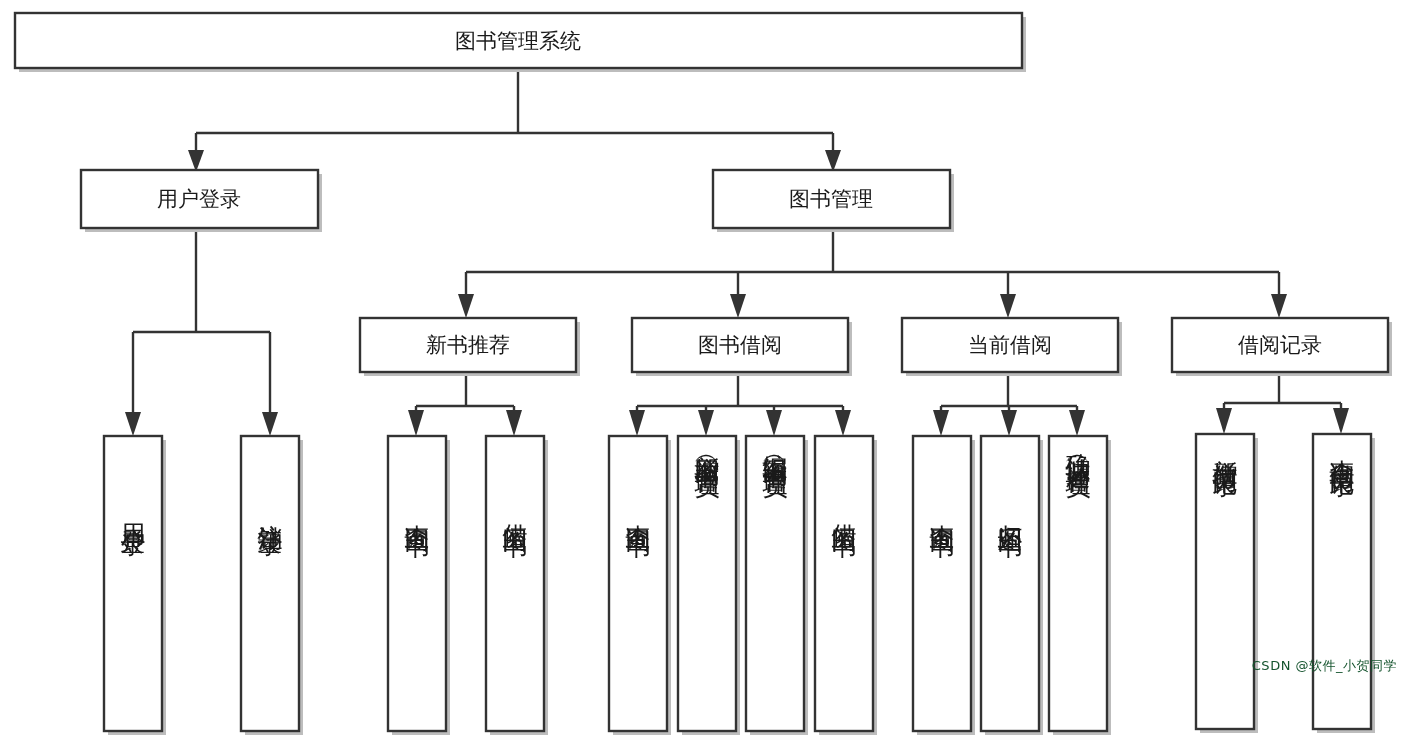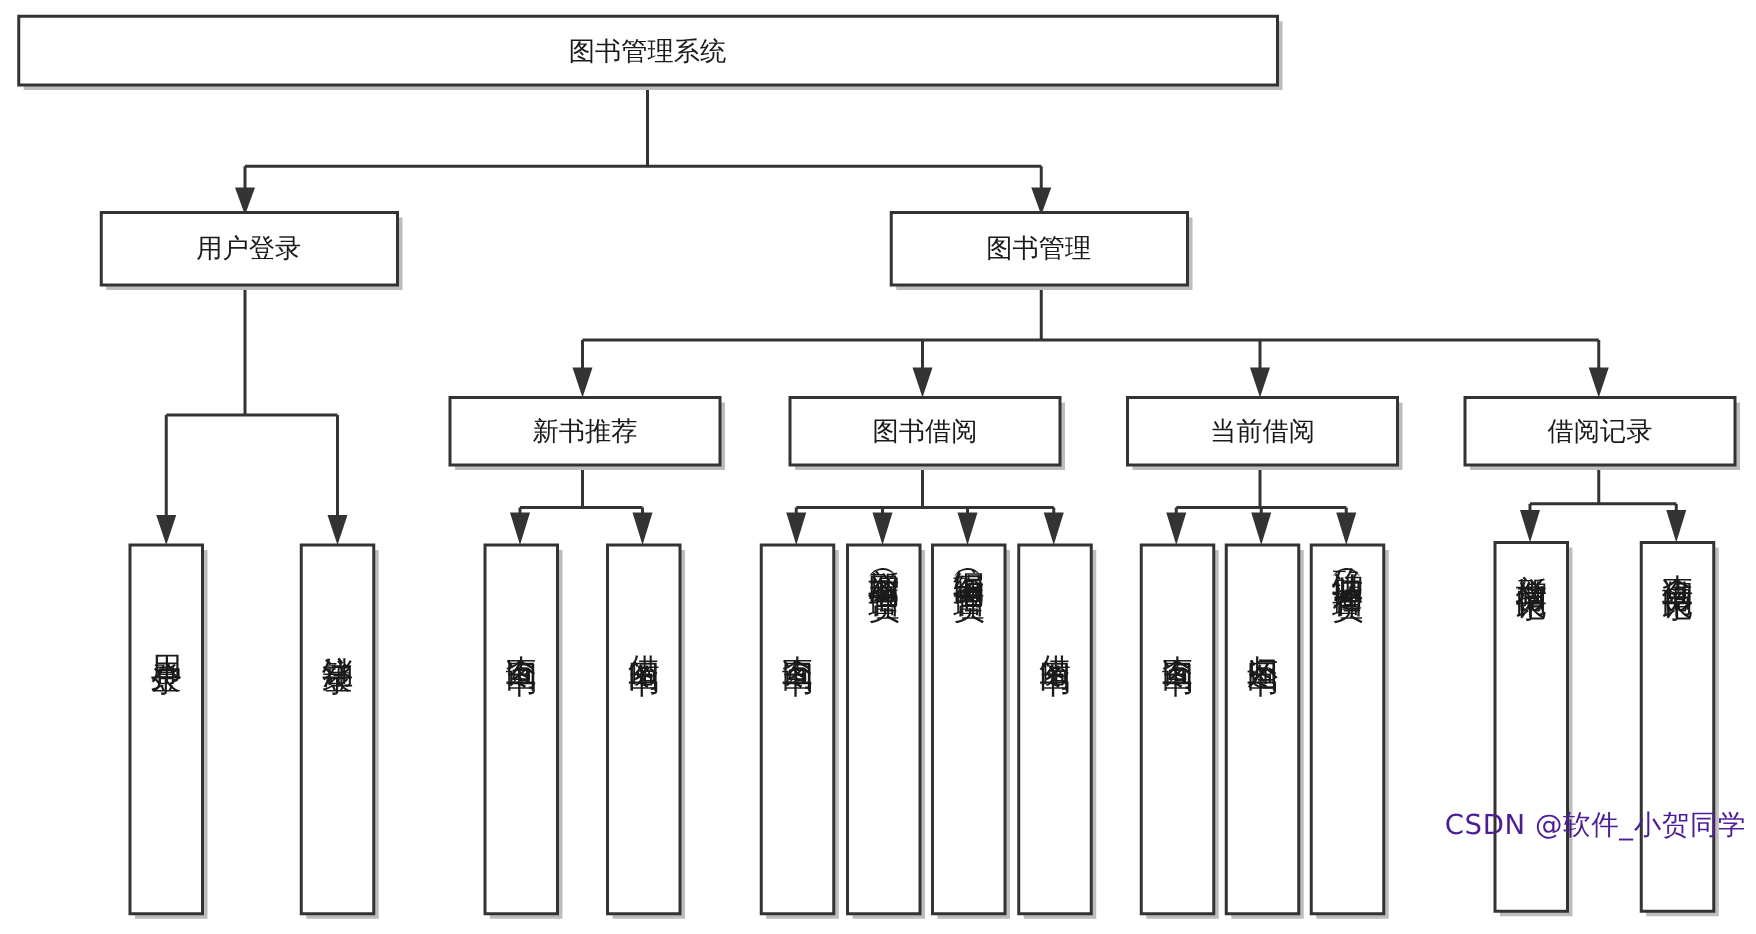--- a/index.html
+++ b/index.html
@@ -62,8 +62,8 @@
     right: 8px;
     bottom: 6px;
     font-family: "DejaVu Sans", "Liberation Sans", sans-serif;
-    font-size: 22px;
-    color: #4c1d95;
+    font-size: 13px;
+    color: #14532d;
     white-space: nowrap;
     letter-spacing: 0.5px;
   }

